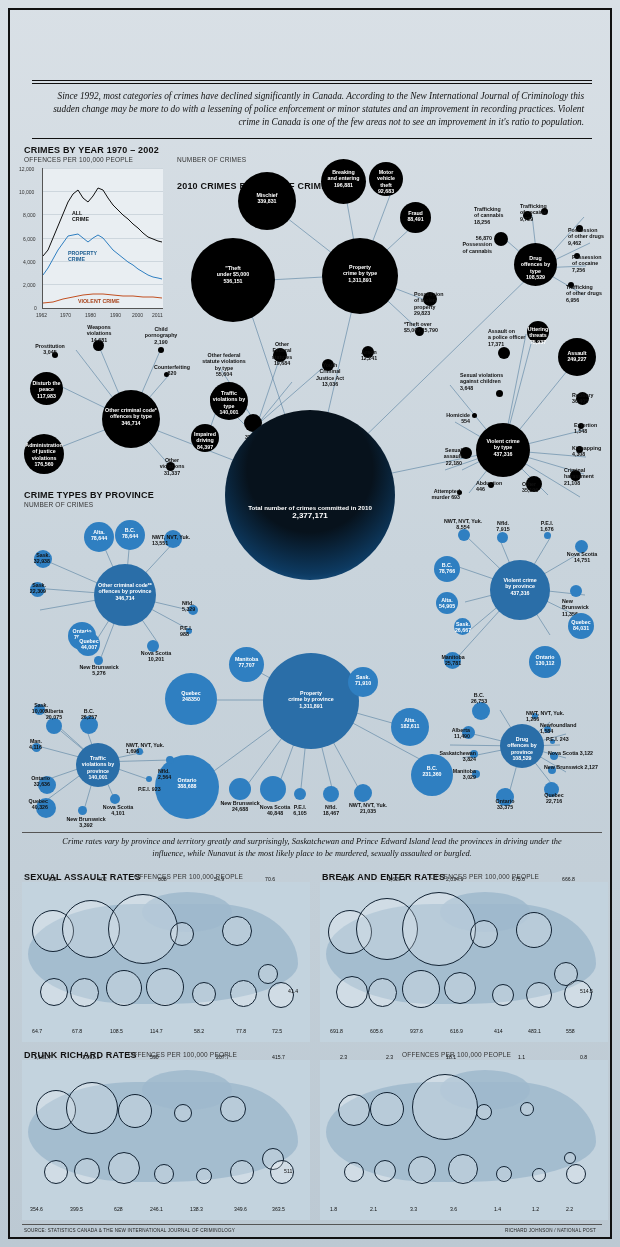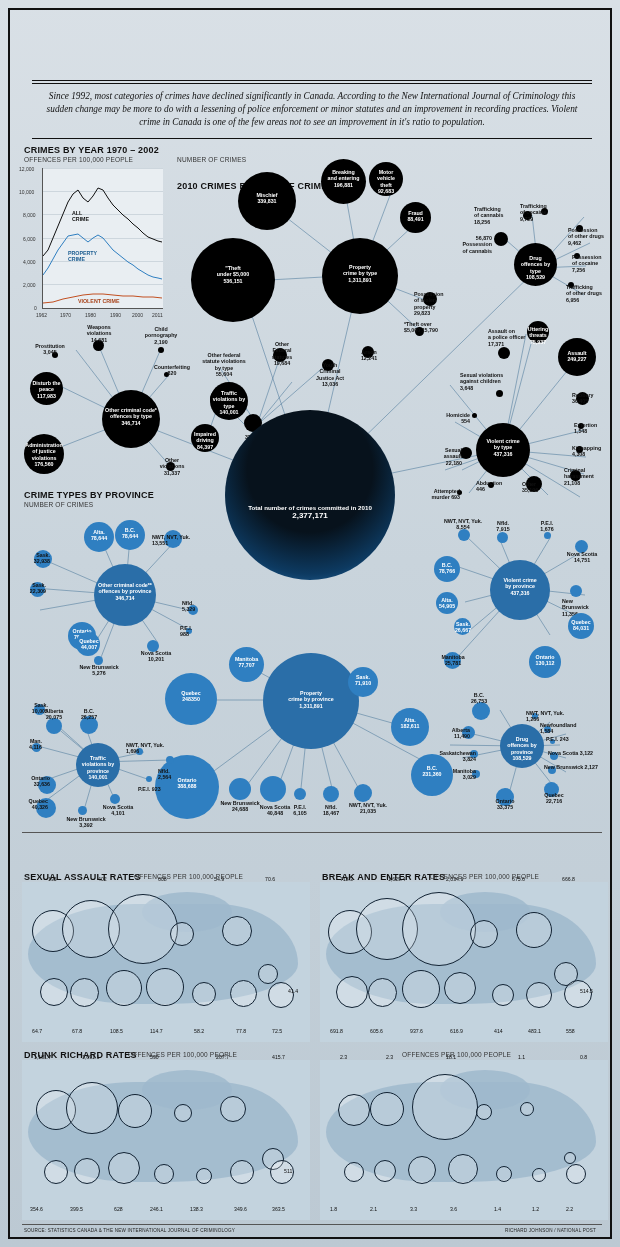--- a/index.html
+++ b/index.html
@@ -13,7 +13,7 @@
   .title{position:absolute;left:0;top:14px;width:604px;text-align:center;
          font-family:"Liberation Serif",serif;font-weight:bold;font-size:46px;letter-spacing:2px;color:#111;}
   .rule{position:absolute;left:22px;width:560px;height:1px;background:#111;}
-  .deck{position:absolute;left:30px;top:80px;width:544px;text-align:center;font-style:italic;
+  .deck{position:absolute;left:30px;top:80px;width:544px;text-align:right;font-style:italic;
         font-size:9.3px;line-height:13px;color:#111;}
 
   

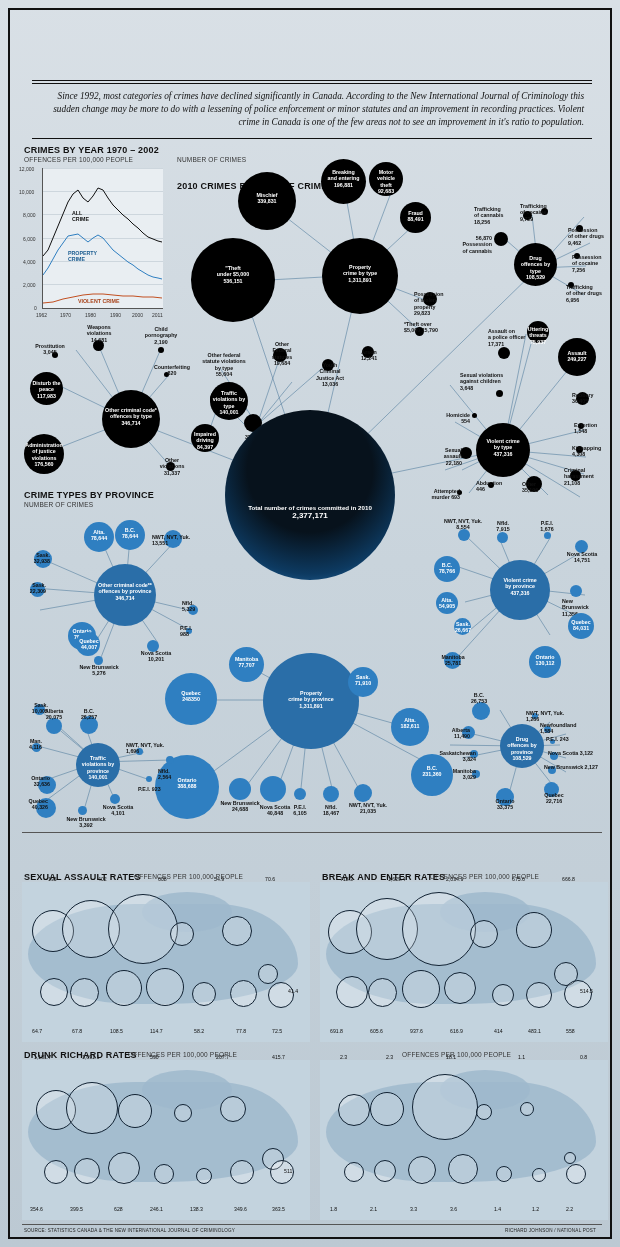--- a/index.html
+++ b/index.html
@@ -470,6 +470,7 @@
 
   <div class="divider" style="left:12px;top:822px;width:580px;height:1px;background:#555;"></div>
 
+  <div class="italic-note" style="left:40px;top:826px;width:524px;">Crime rates vary by province and territory greatly and surprisingly, Saskatchewan and Prince Edward Island lead the provinces in driving under the influence, while Nunavut is the most likely place to be murdered, sexually assaulted or burgled.</div>
 
   <div class="sec-h" style="left:14px;top:862px;">SEXUAL ASSAULT RATES</div>
   <div class="sec-s" style="left:124px;top:863px;">OFFENCES PER 100,000 PEOPLE</div>

